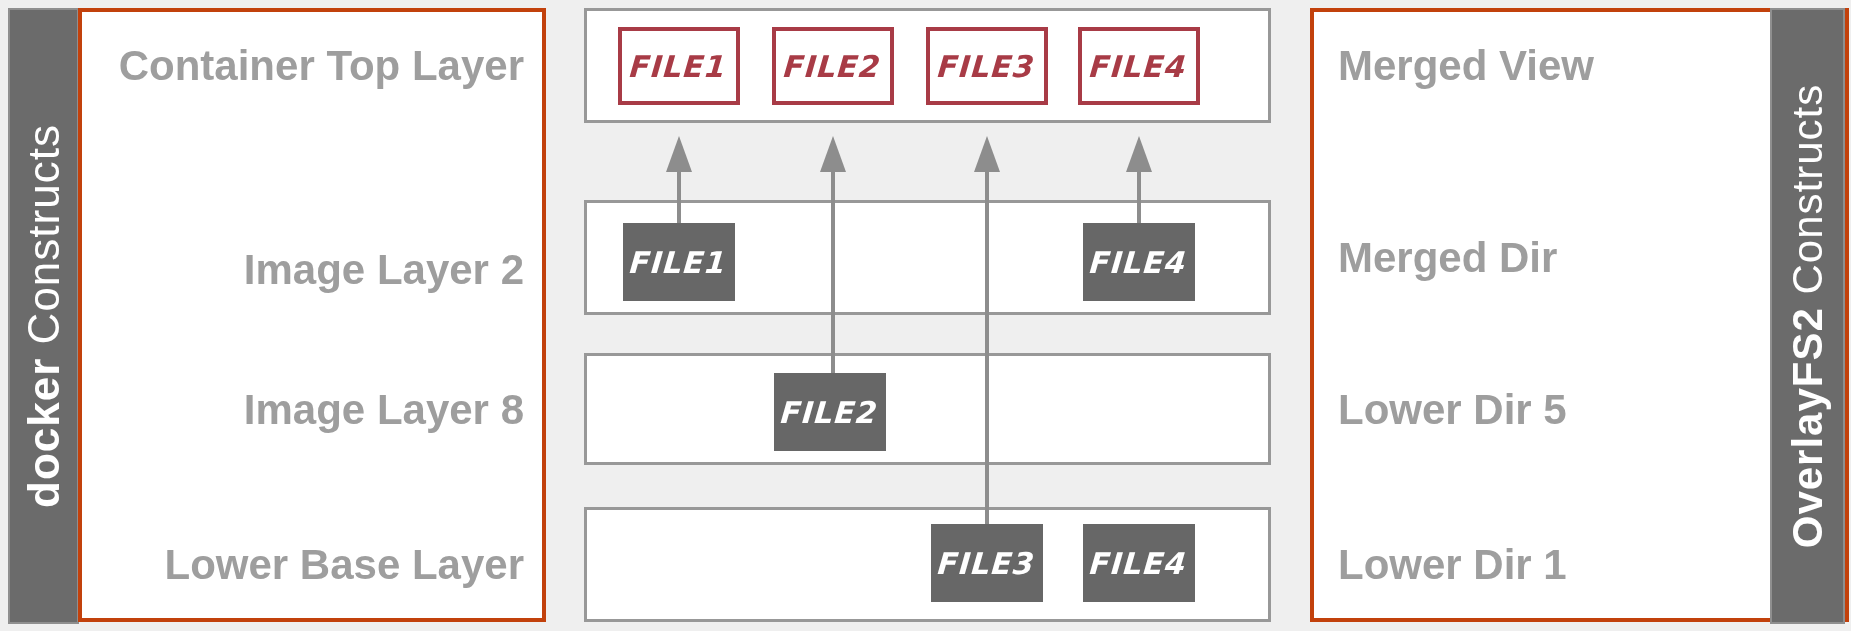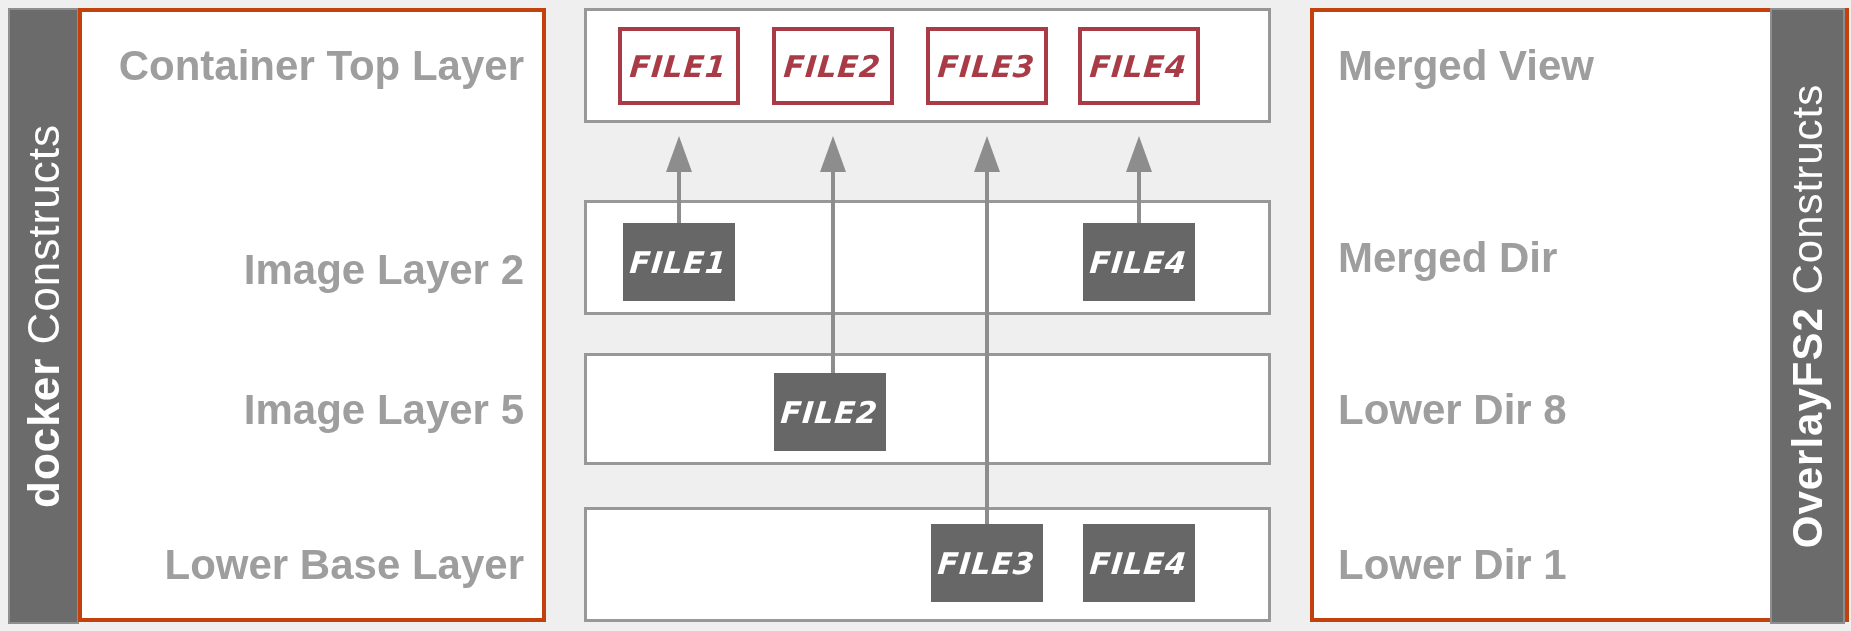--- a/index.html
+++ b/index.html
@@ -77,7 +77,7 @@
   <div class="panel" style="left:78px; top:8px; width:468px; height:614px;">
     <div class="panel-label right-align" style="top:30px;">Container Top Layer</div>
     <div class="panel-label right-align" style="top:234px;">Image Layer 2</div>
-    <div class="panel-label right-align" style="top:374px;">Image Layer 5</div>
+    <div class="panel-label right-align" style="top:374px;">Image Layer 8</div>
     <div class="panel-label right-align" style="top:529px;">Lower Base Layer</div>
   </div>
 

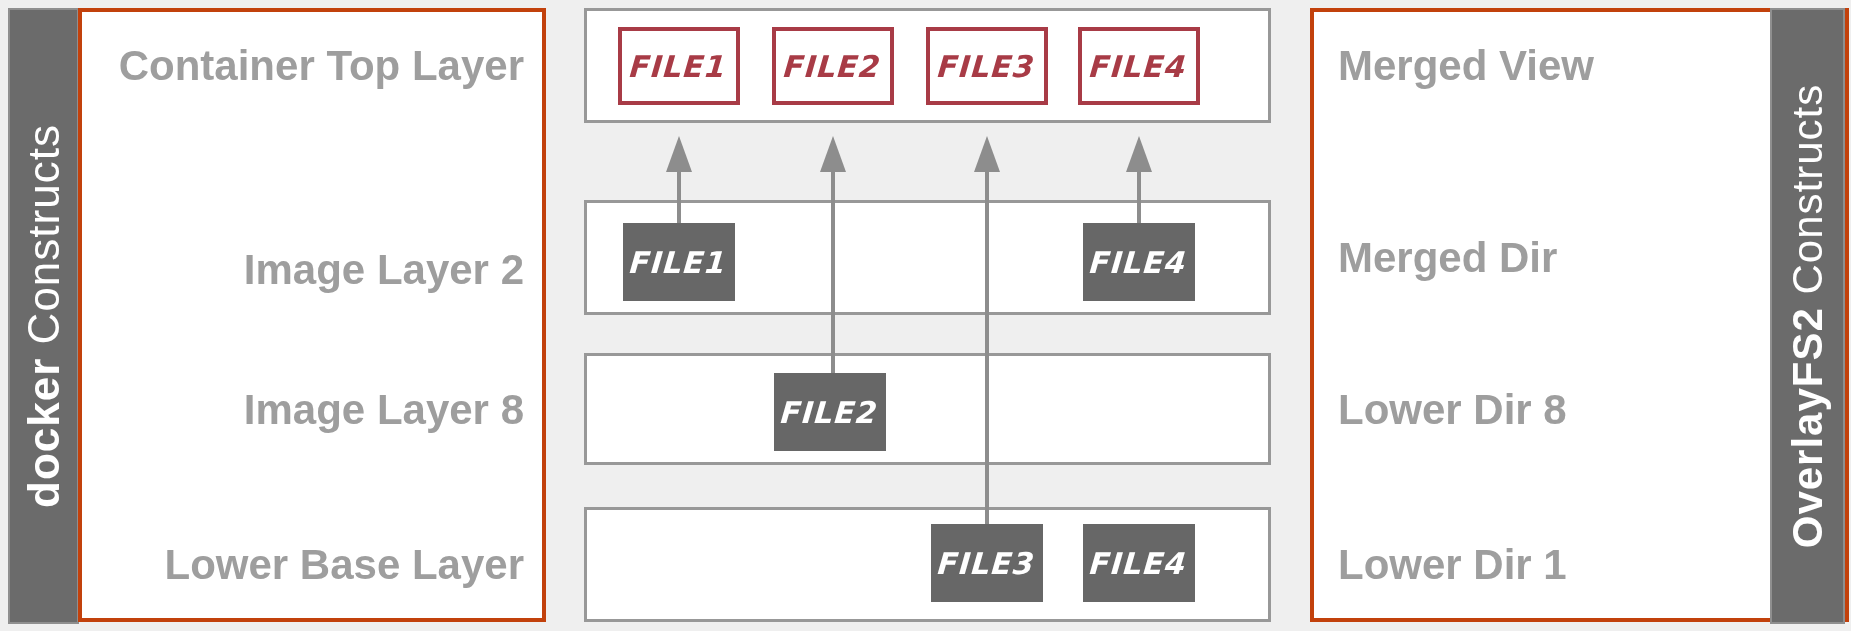--- a/index.html
+++ b/index.html
@@ -140,7 +140,7 @@
   <div class="panel" style="left:1310px; top:8px; width:539px; height:614px;">
     <div class="panel-label left-align" style="top:30px;">Merged View</div>
     <div class="panel-label left-align" style="top:222px;">Merged Dir</div>
-    <div class="panel-label left-align" style="top:374px;">Lower Dir 8</div>
+    <div class="panel-label left-align" style="top:374px;">Lower Dir 5</div>
     <div class="panel-label left-align" style="top:529px;">Lower Dir 1</div>
   </div>
 

